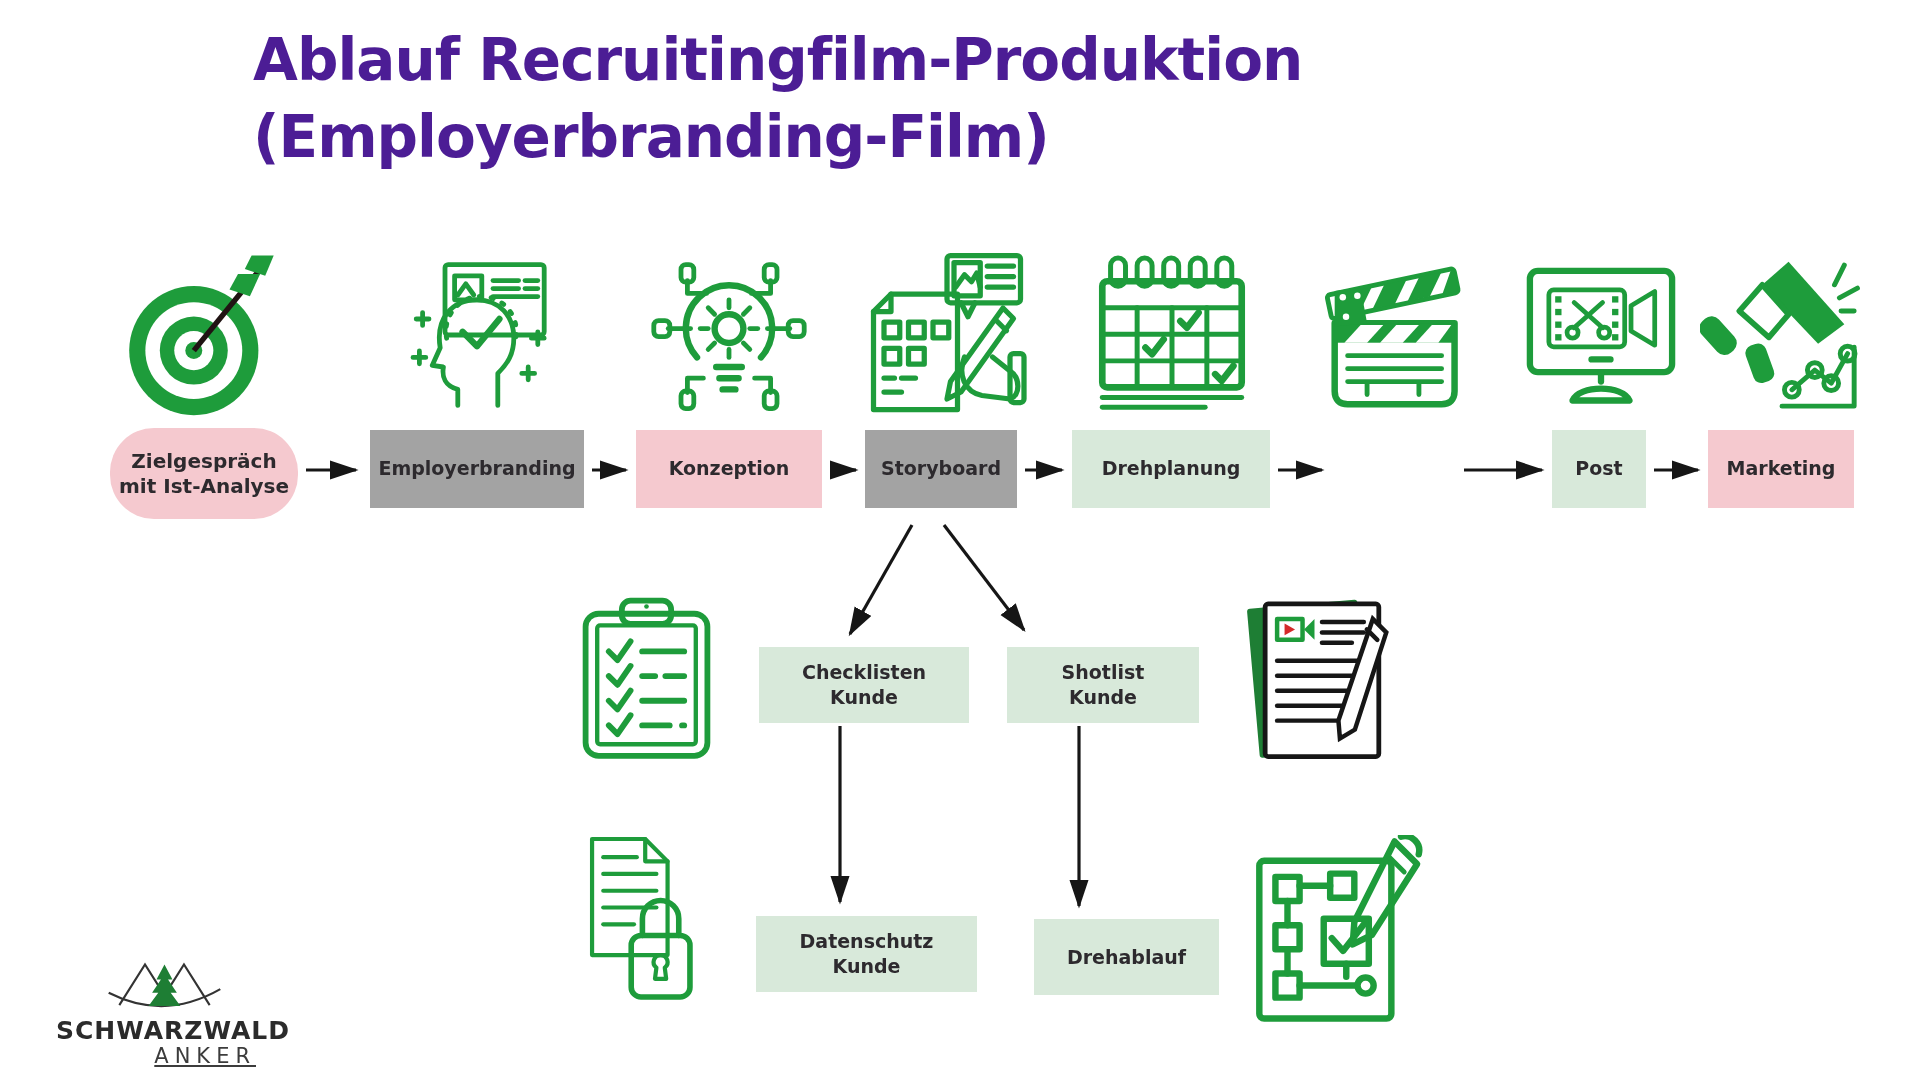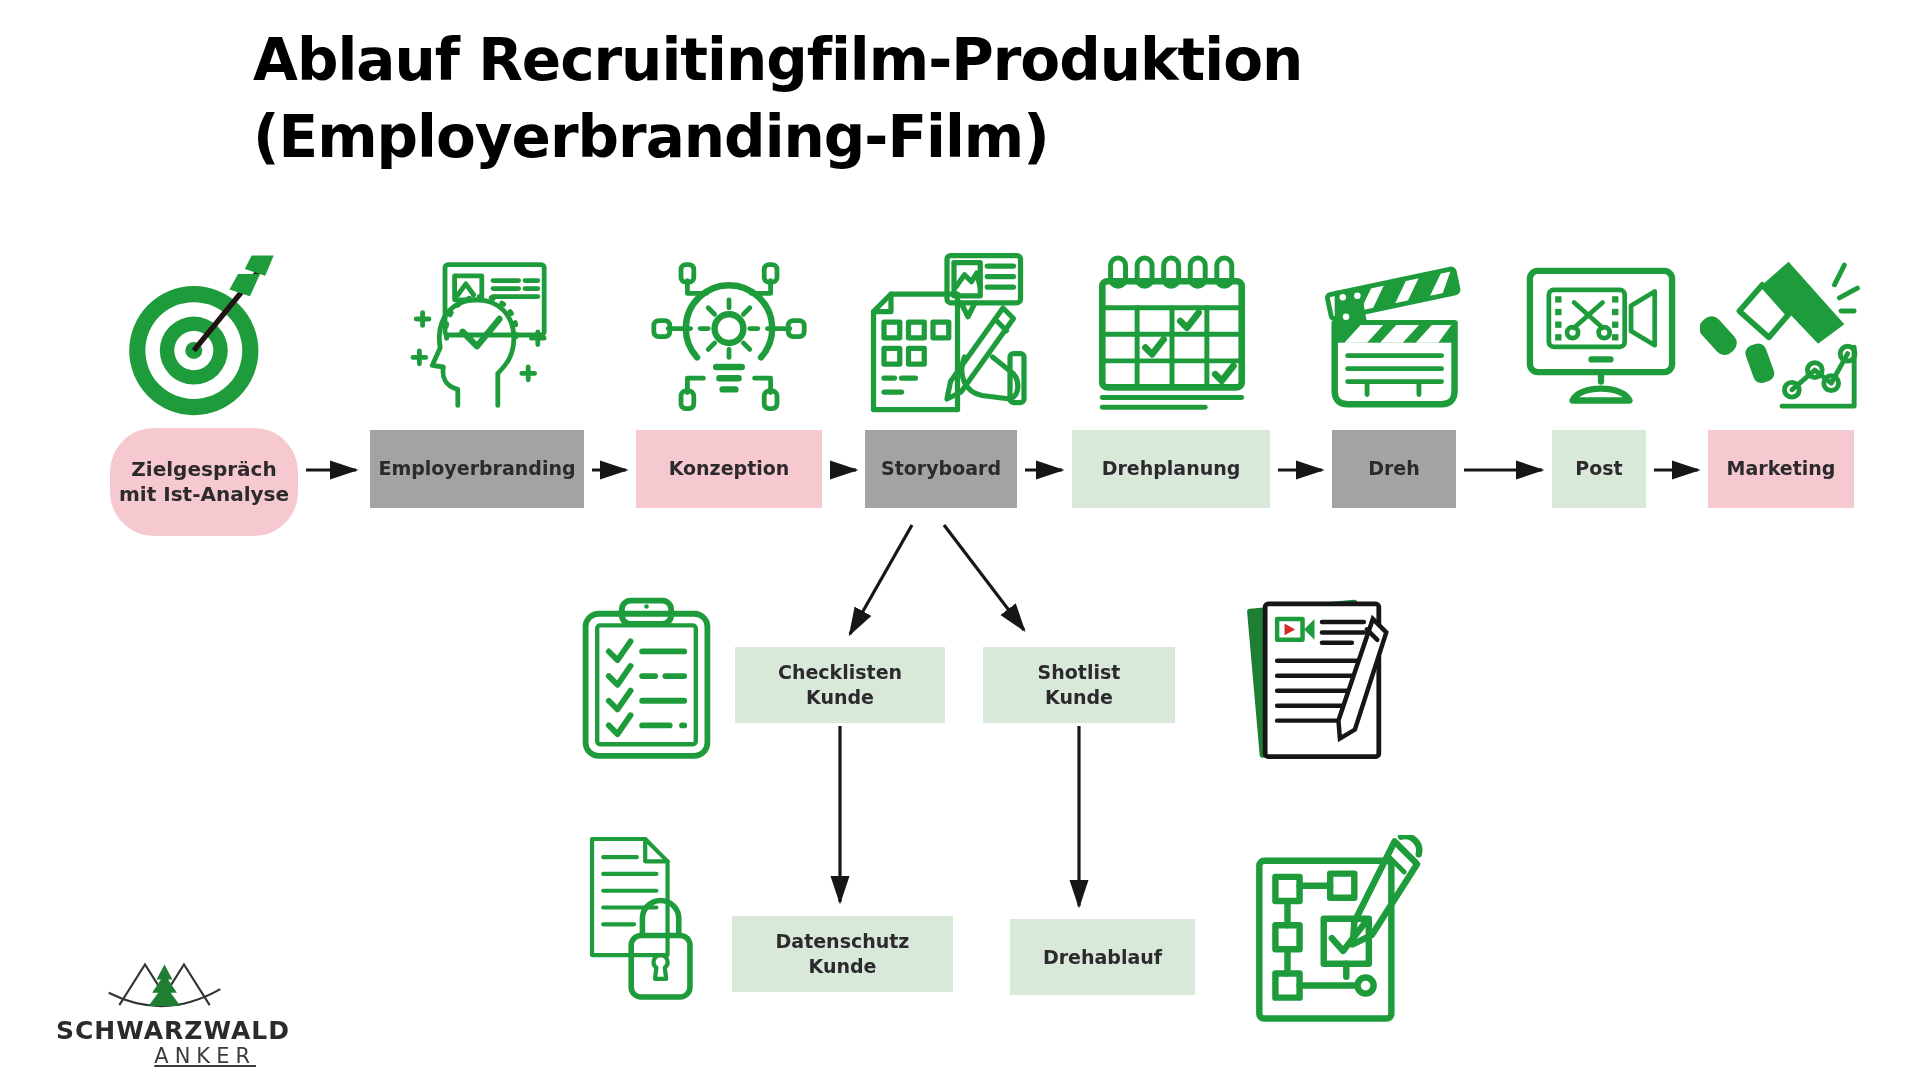--- a/index.html
+++ b/index.html
@@ -7,7 +7,7 @@
           font-family:"DejaVu Sans","Liberation Sans",sans-serif;}
   
   #title{position:absolute;left:253px;top:22px;font-size:58px;line-height:77px;font-weight:800;
-         color:#000000;letter-spacing:-1px;white-space:pre-line;}
+         color:#4c1d95;letter-spacing:-1px;white-space:pre-line;}
   
   .node{position:absolute;top:430px;height:78px;display:flex;align-items:center;justify-content:center;
         font-size:19px;font-weight:700;color:#2d2a2e;text-align:center;white-space:pre-line;line-height:1.25;}

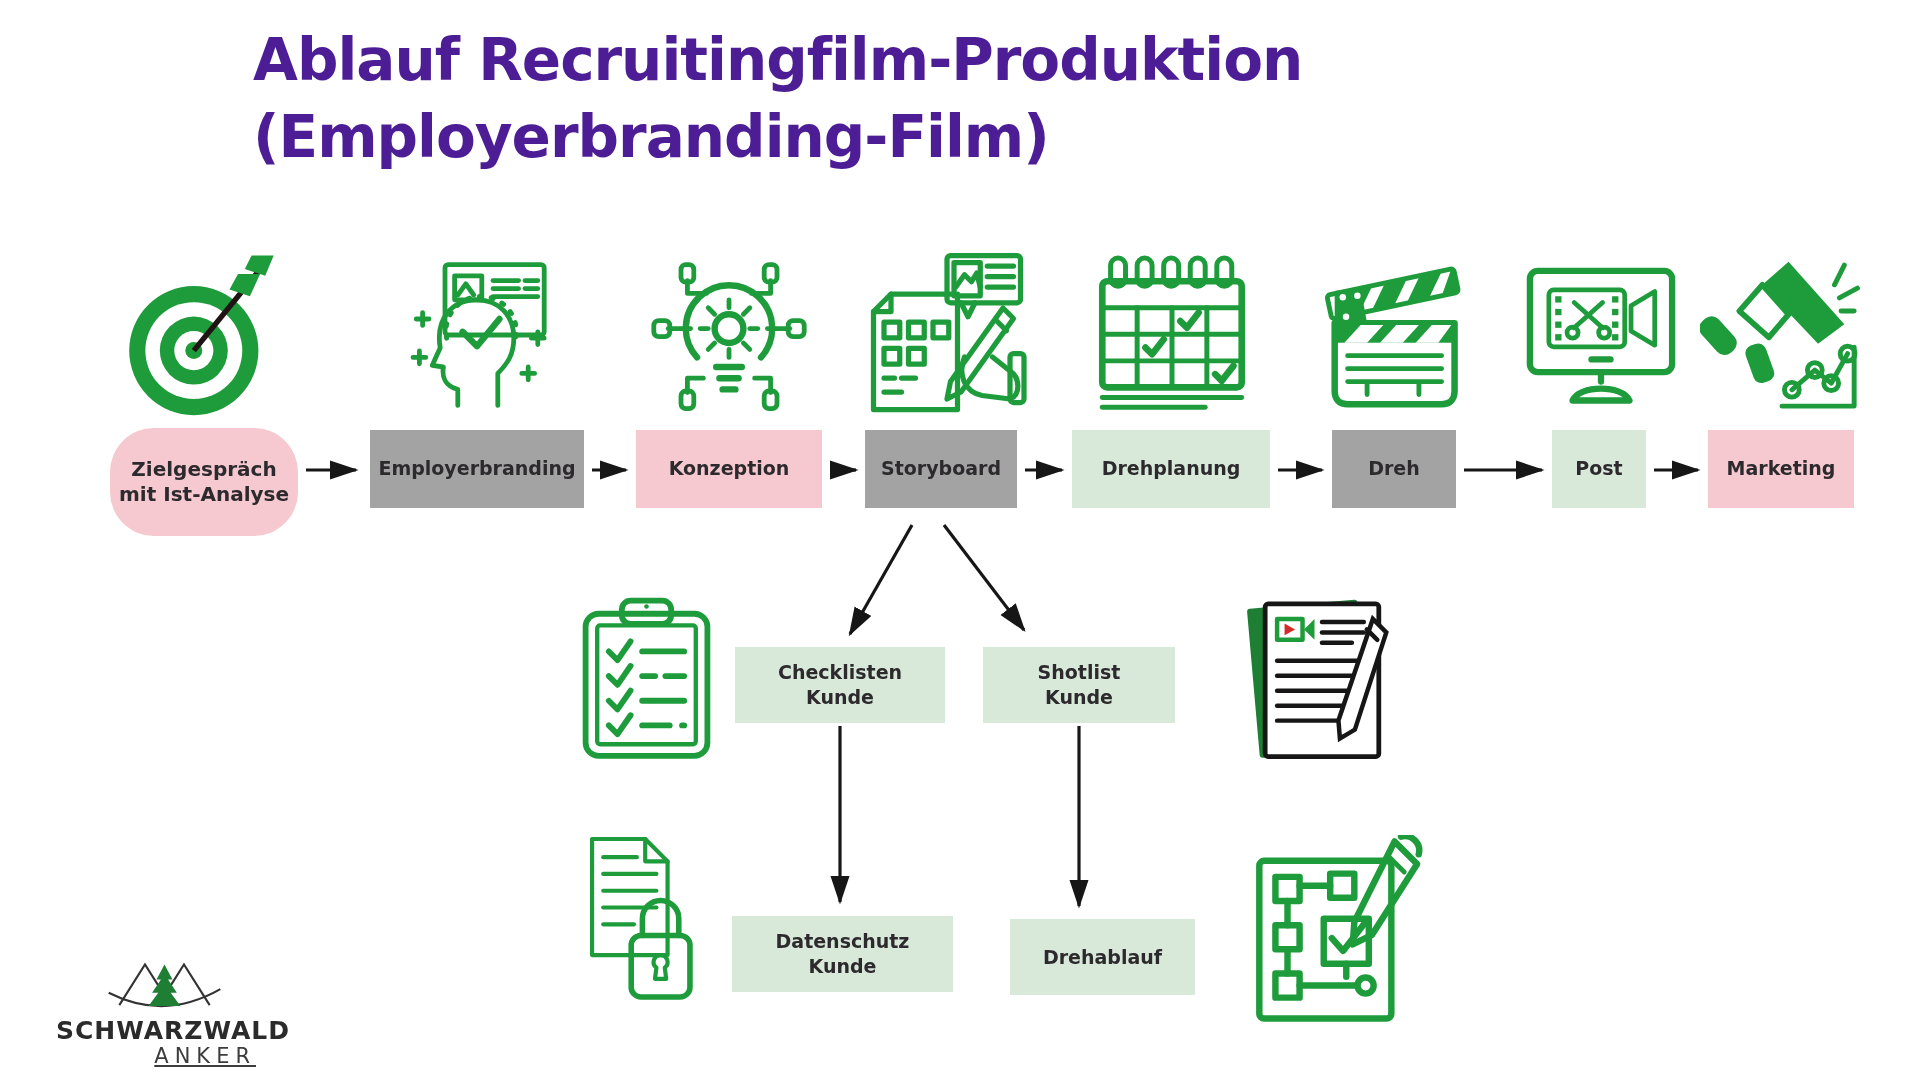--- a/index.html
+++ b/index.html
@@ -14,7 +14,7 @@
   .pink{background:#f5c9cf;}
   .gray{background:#a3a3a3;}
   .mint{background:#d8e9da;}
-  .pill{top:428px;height:108px;border-radius:44px;font-size:20px;}
+  .pill{top:428px;height:91px;border-radius:44px;font-size:20px;}
   .node2{position:absolute;height:76px;display:flex;align-items:center;justify-content:center;
          font-size:19px;font-weight:700;color:#2d2a2e;text-align:center;white-space:pre-line;line-height:1.3;
          background:#d8e9da;}

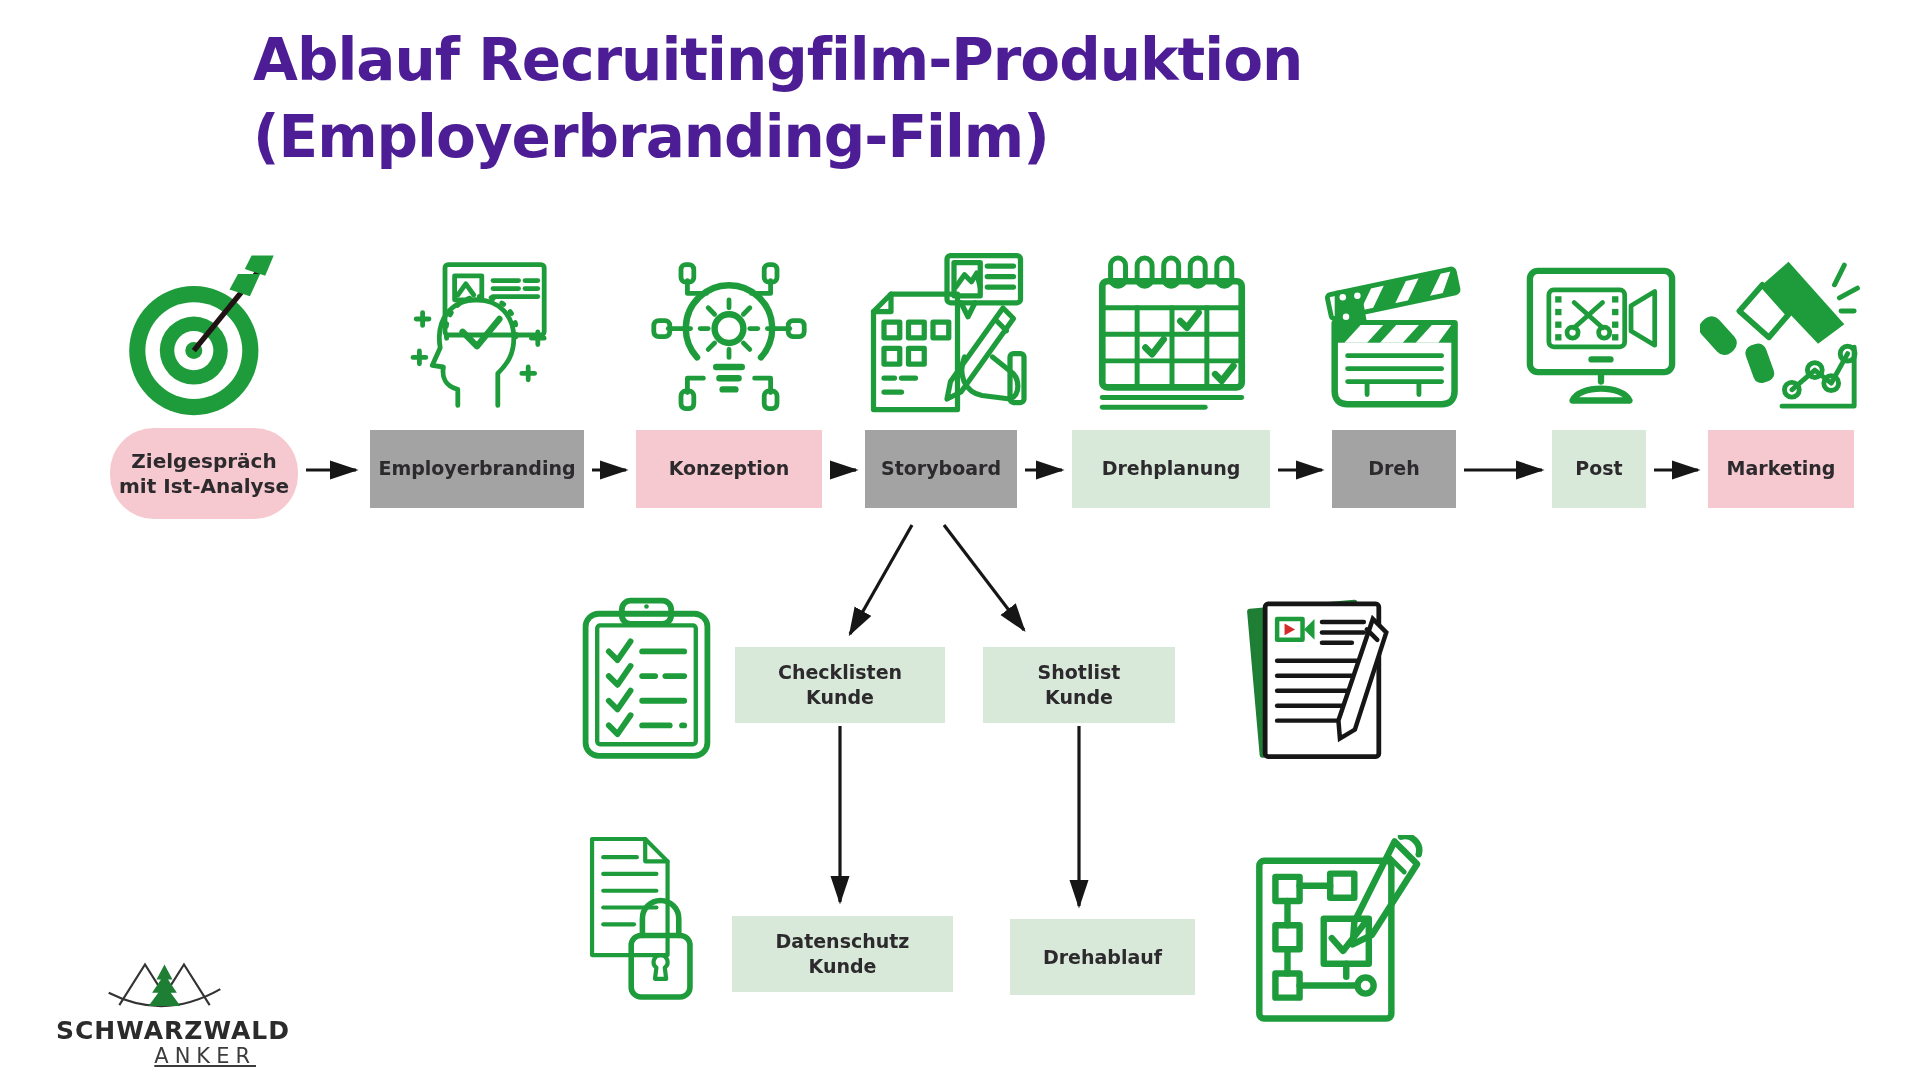--- a/index.html
+++ b/index.html
@@ -237,7 +237,6 @@
   <div class="node pink" style="left:636px;width:186px">Konzeption</div>
   <div class="node gray" style="left:865px;width:152px">Storyboard</div>
   <div class="node mint" style="left:1072px;width:198px">Drehplanung</div>
-  <div class="node gray" style="left:1332px;width:124px">Dreh</div>
   <div class="node mint" style="left:1552px;width:94px">Post</div>
   <div class="node pink" style="left:1708px;width:146px">Marketing</div>
 

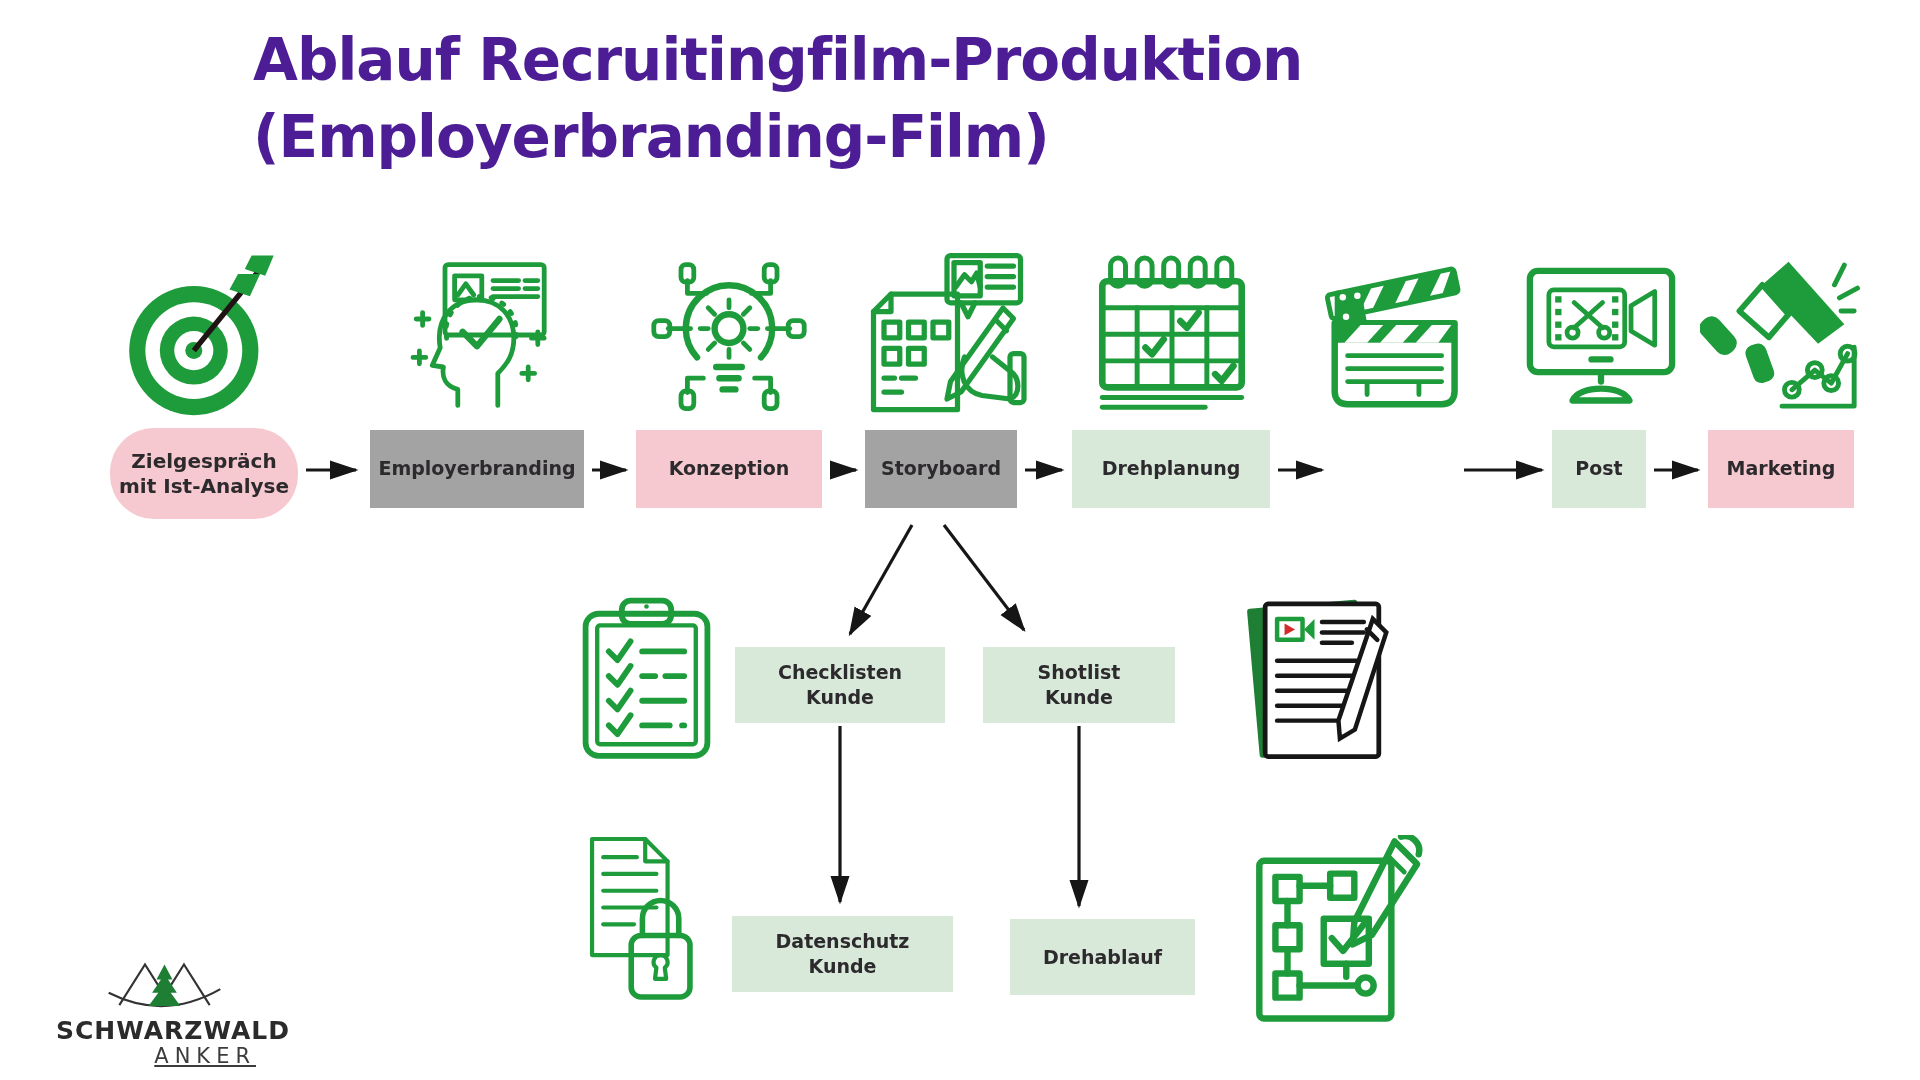--- a/index.html
+++ b/index.html
@@ -17,7 +17,7 @@
   .pill{top:428px;height:91px;border-radius:44px;font-size:20px;}
   .node2{position:absolute;height:76px;display:flex;align-items:center;justify-content:center;
          font-size:19px;font-weight:700;color:#2d2a2e;text-align:center;white-space:pre-line;line-height:1.3;
-         background:#d8e9da;}
+         background:#d8e9da;margin-left:24px;}
   
   .icon{position:absolute;}
   .g{stroke:#1e9c3b;fill:none;stroke-width:4;stroke-linecap:round;stroke-linejoin:round;}

